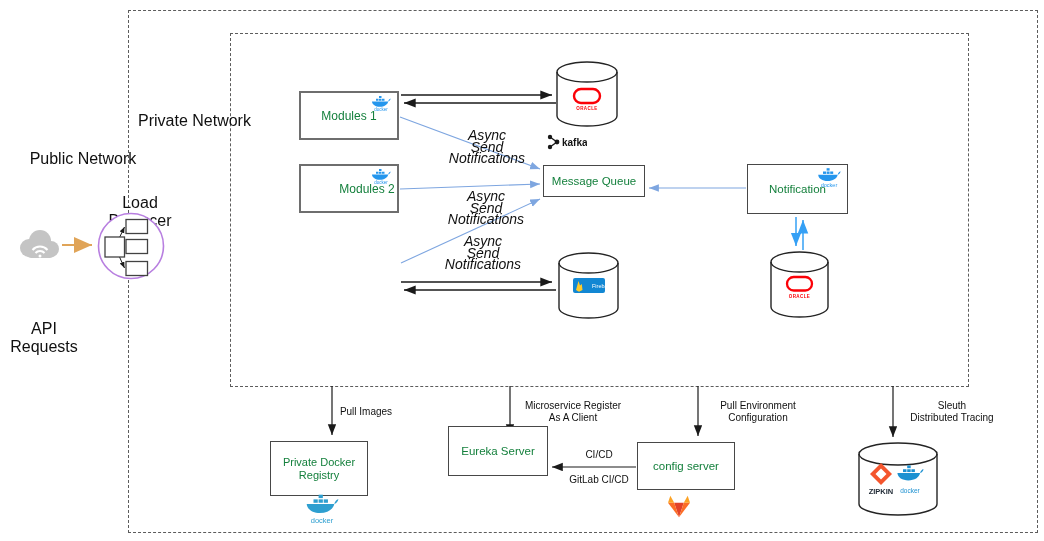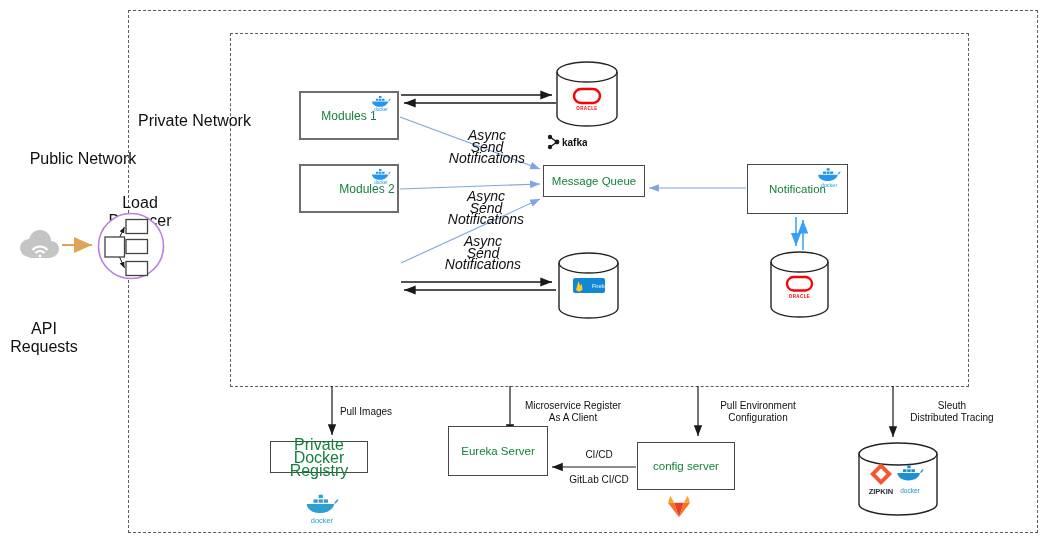--- a/index.html
+++ b/index.html
@@ -228,7 +228,7 @@
       <div>Distributed Tracing</div>
   </div>
 
-  <div class="node" style="left:270px; top:441px; width:98px; height:32px; font-size:16px; line-height:13px; padding:0 6px;">
+  <div class="node" style="left:270px; top:441px; width:98px; height:55px; font-size:11px; line-height:13px; padding:0 6px;">
     <span>Private Docker Registry</span>
   </div>
   <svg class="abs" style="left:301px; top:493px;" width="42" height="31" viewBox="0 0 42 31">

